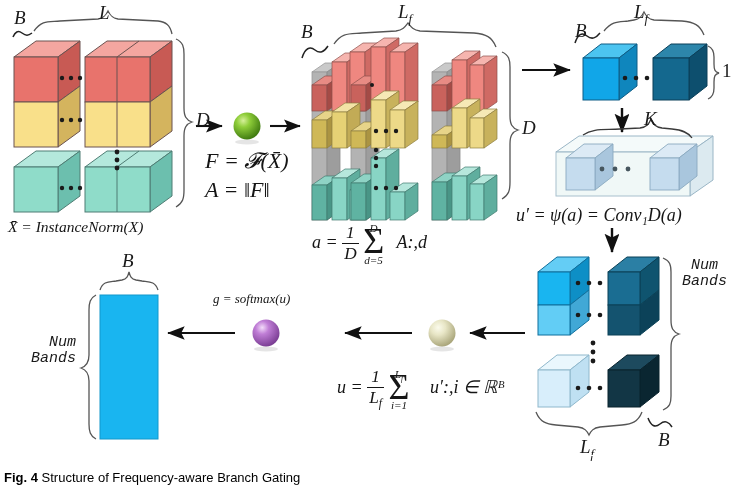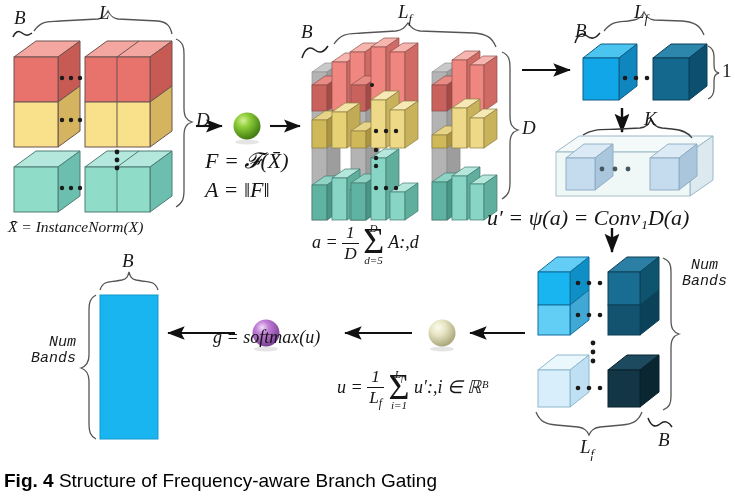--- a/index.html
+++ b/index.html
@@ -463,7 +463,7 @@
   <span style="">A:,d</span>
 </div>
 
-<div class="formula" style="left:487px; top:205px; font-size:22px; font-style:italic;">u′ = ψ(a) = Conv₁D(a)</div>
+<div class="formula" style="left:516px; top:205px; font-size:18px; font-style:italic;">u′ = ψ(a) = Conv₁D(a)</div>
 
 <div class="formula" style="left:337px; top:368px; font-size:18px; font-style:italic;">
   <span>u =</span>

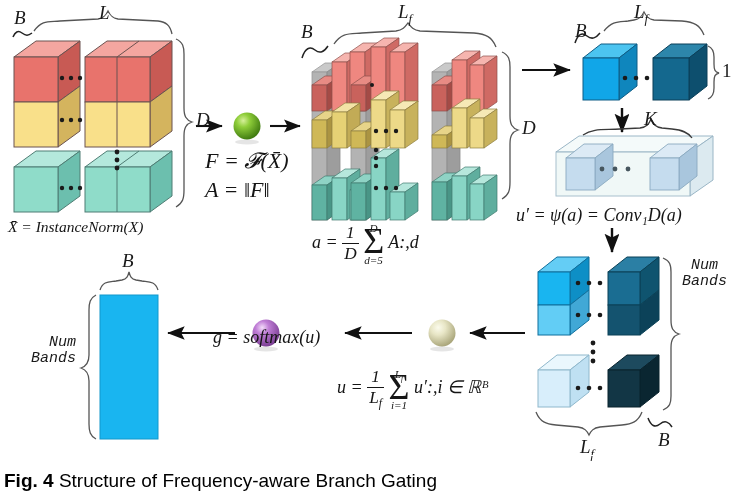--- a/index.html
+++ b/index.html
@@ -460,7 +460,7 @@
     <span class="big">Σ</span>
     <span class="bot">d=5</span>
   </span>
-  <span style="">A:,d</span>
+  <span style="margin-left:8px;">A:,d</span>
 </div>
 
 <div class="formula" style="left:516px; top:205px; font-size:18px; font-style:italic;">u′ = ψ(a) = Conv₁D(a)</div>

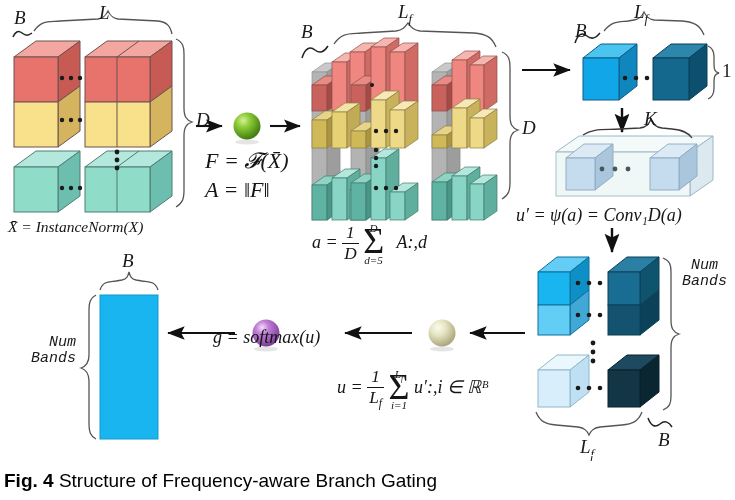--- a/index.html
+++ b/index.html
@@ -479,7 +479,7 @@
   <span style="margin-left:0;">u′:,i ∈ ℝᴮ</span>
 </div>
 
-<div class="formula" style="left:213px; top:291px; font-size:18px; font-style:italic;margin-top:36px;">g = softmax(u)</div>
+<div class="formula" style="left:213px; top:291px; font-size:13px; font-style:italic;">g = softmax(u)</div>
 
 <div class="hrule"></div>
 <div class="caption">

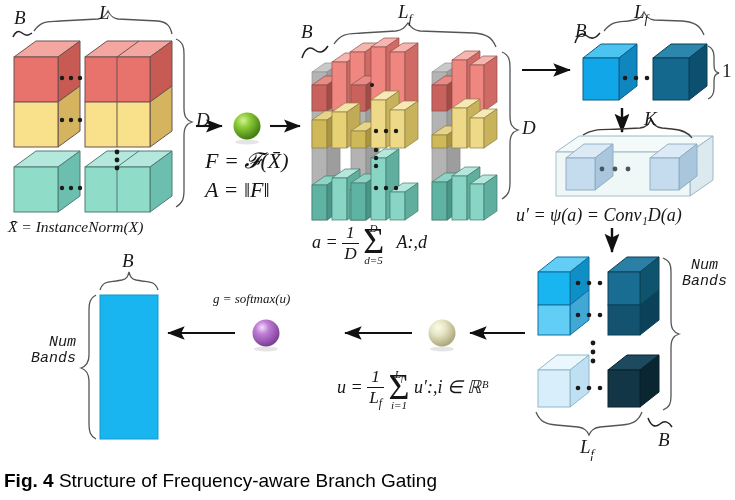--- a/index.html
+++ b/index.html
@@ -476,7 +476,7 @@
     <span class="big">Σ</span>
     <span class="bot">i=1</span>
   </span>
-  <span style="margin-left:0;">u′:,i ∈ ℝᴮ</span>
+  <span style="margin-left:16px;">u′:,i ∈ ℝᴮ</span>
 </div>
 
 <div class="formula" style="left:213px; top:291px; font-size:13px; font-style:italic;">g = softmax(u)</div>

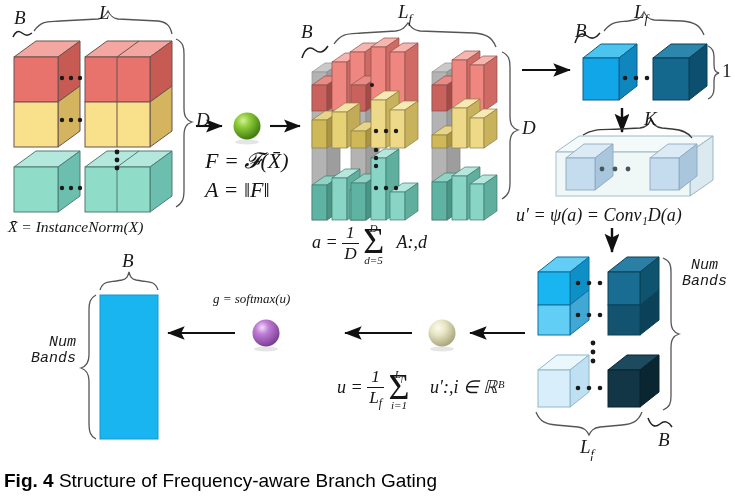--- a/index.html
+++ b/index.html
@@ -45,7 +45,7 @@
     left: 4px;
     top: 470px;
     font-family: "Liberation Sans", sans-serif;
-    font-size: 19px;
+    font-size: 13px;
     color: #000;
     white-space: nowrap;
   }

